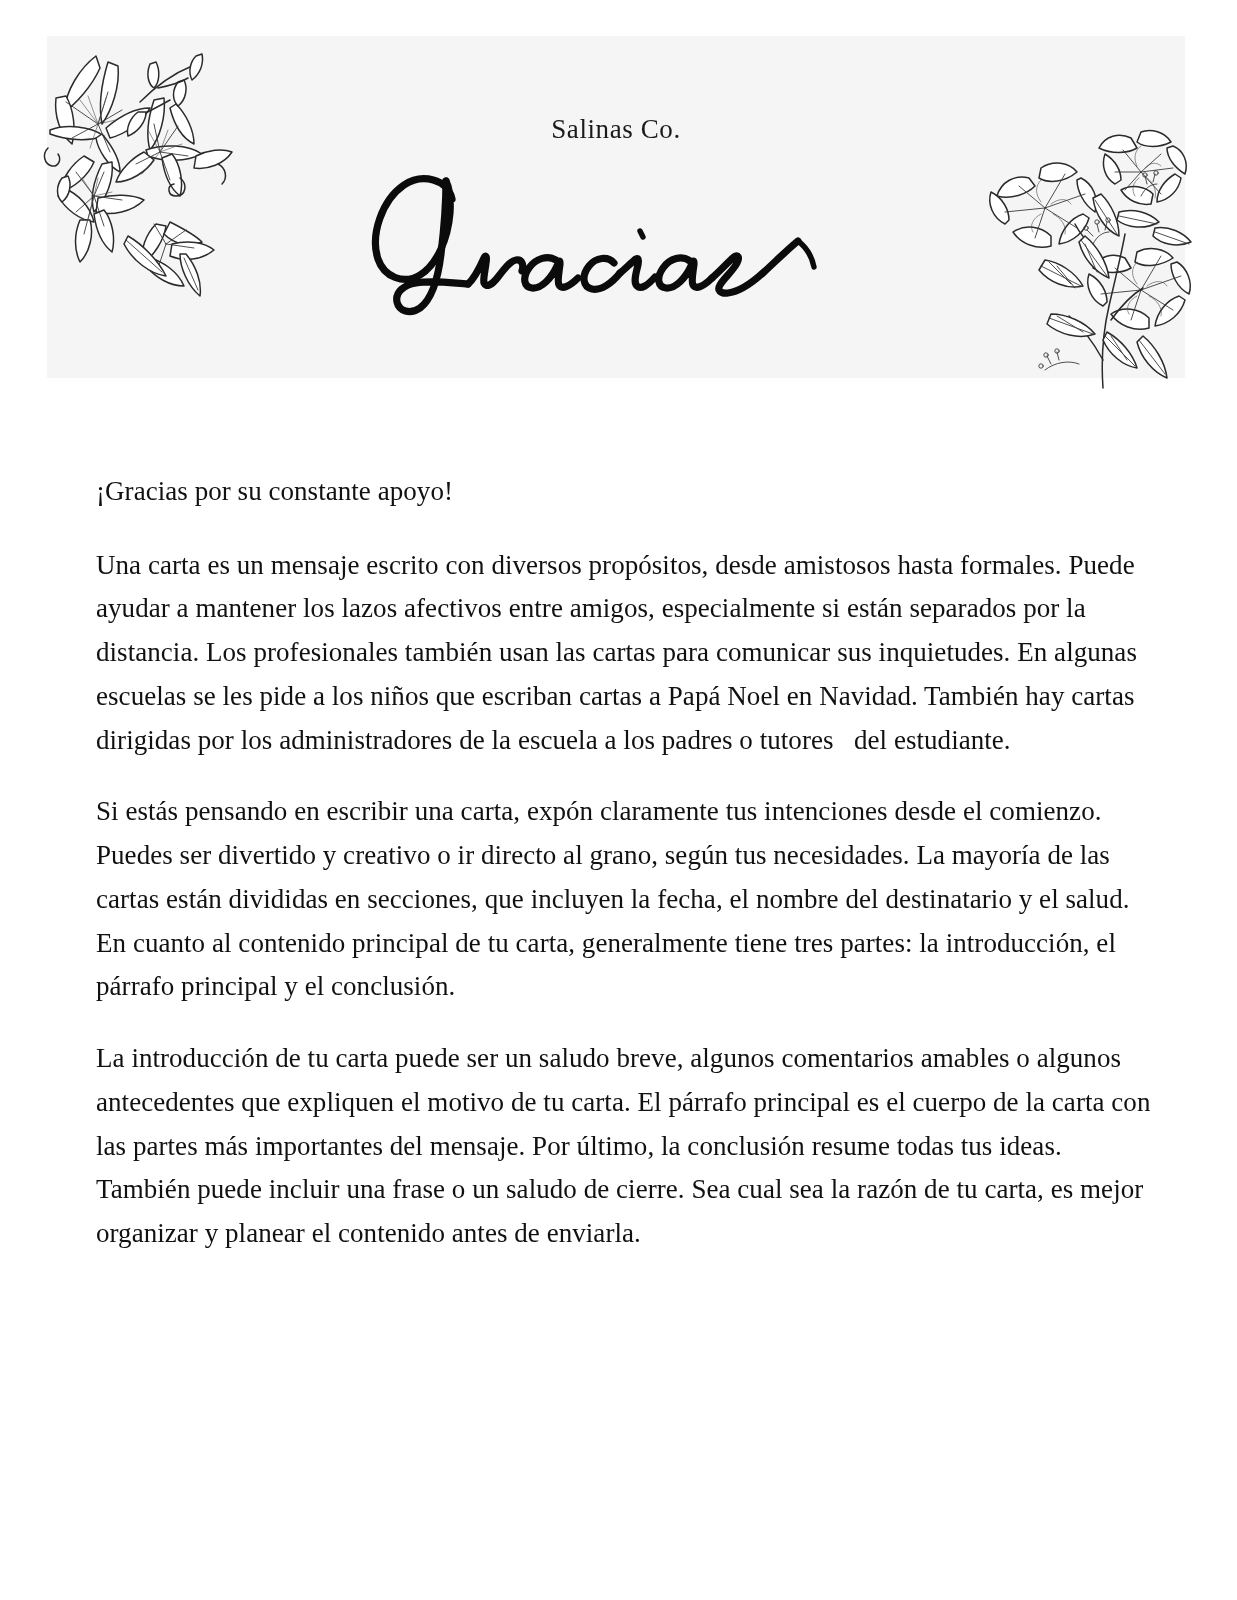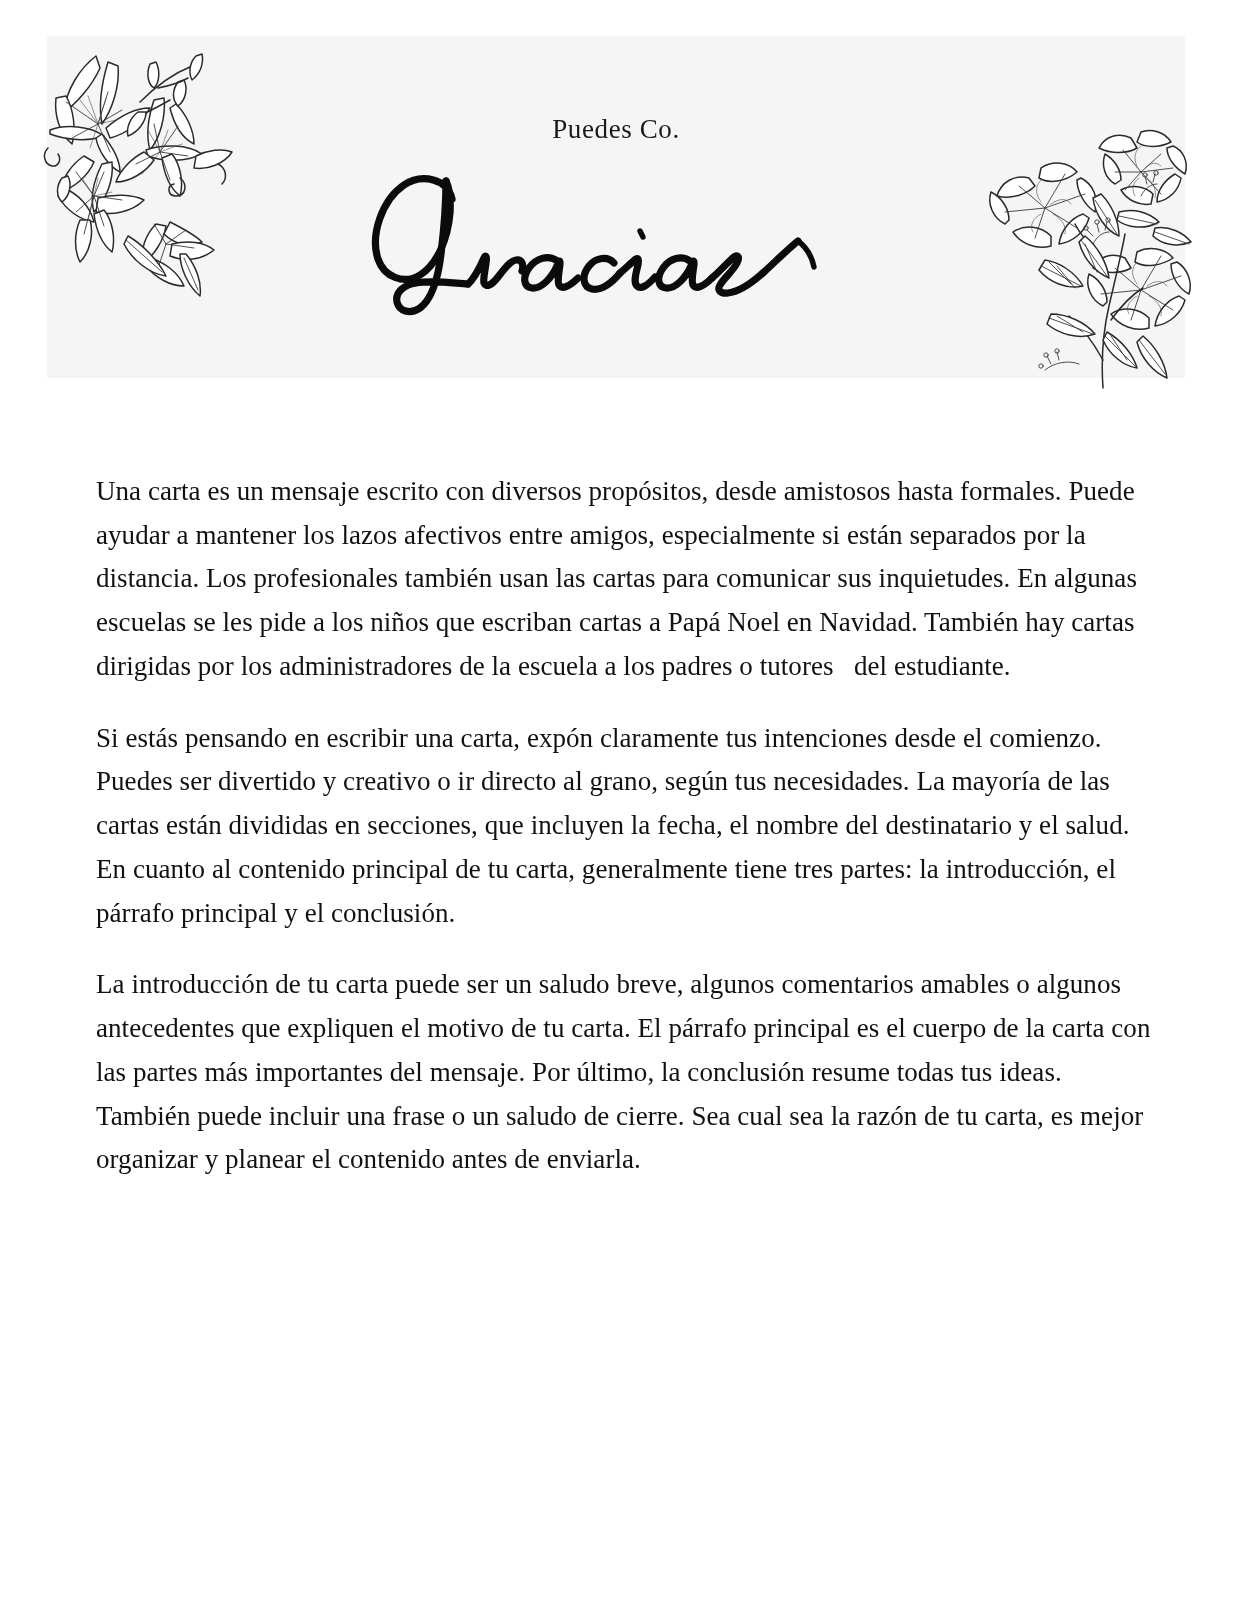--- a/index.html
+++ b/index.html
@@ -152,7 +152,7 @@
 <div id="header-band">
   <div id="header-inner">
 
-    <div id="company-name">Puedes Co.</div>
+    <div id="company-name">Salinas Co.</div>
 
     <div id="thanks-script" title="Gracias">
       <svg viewBox="0 0 520 170" aria-label="Gracias">

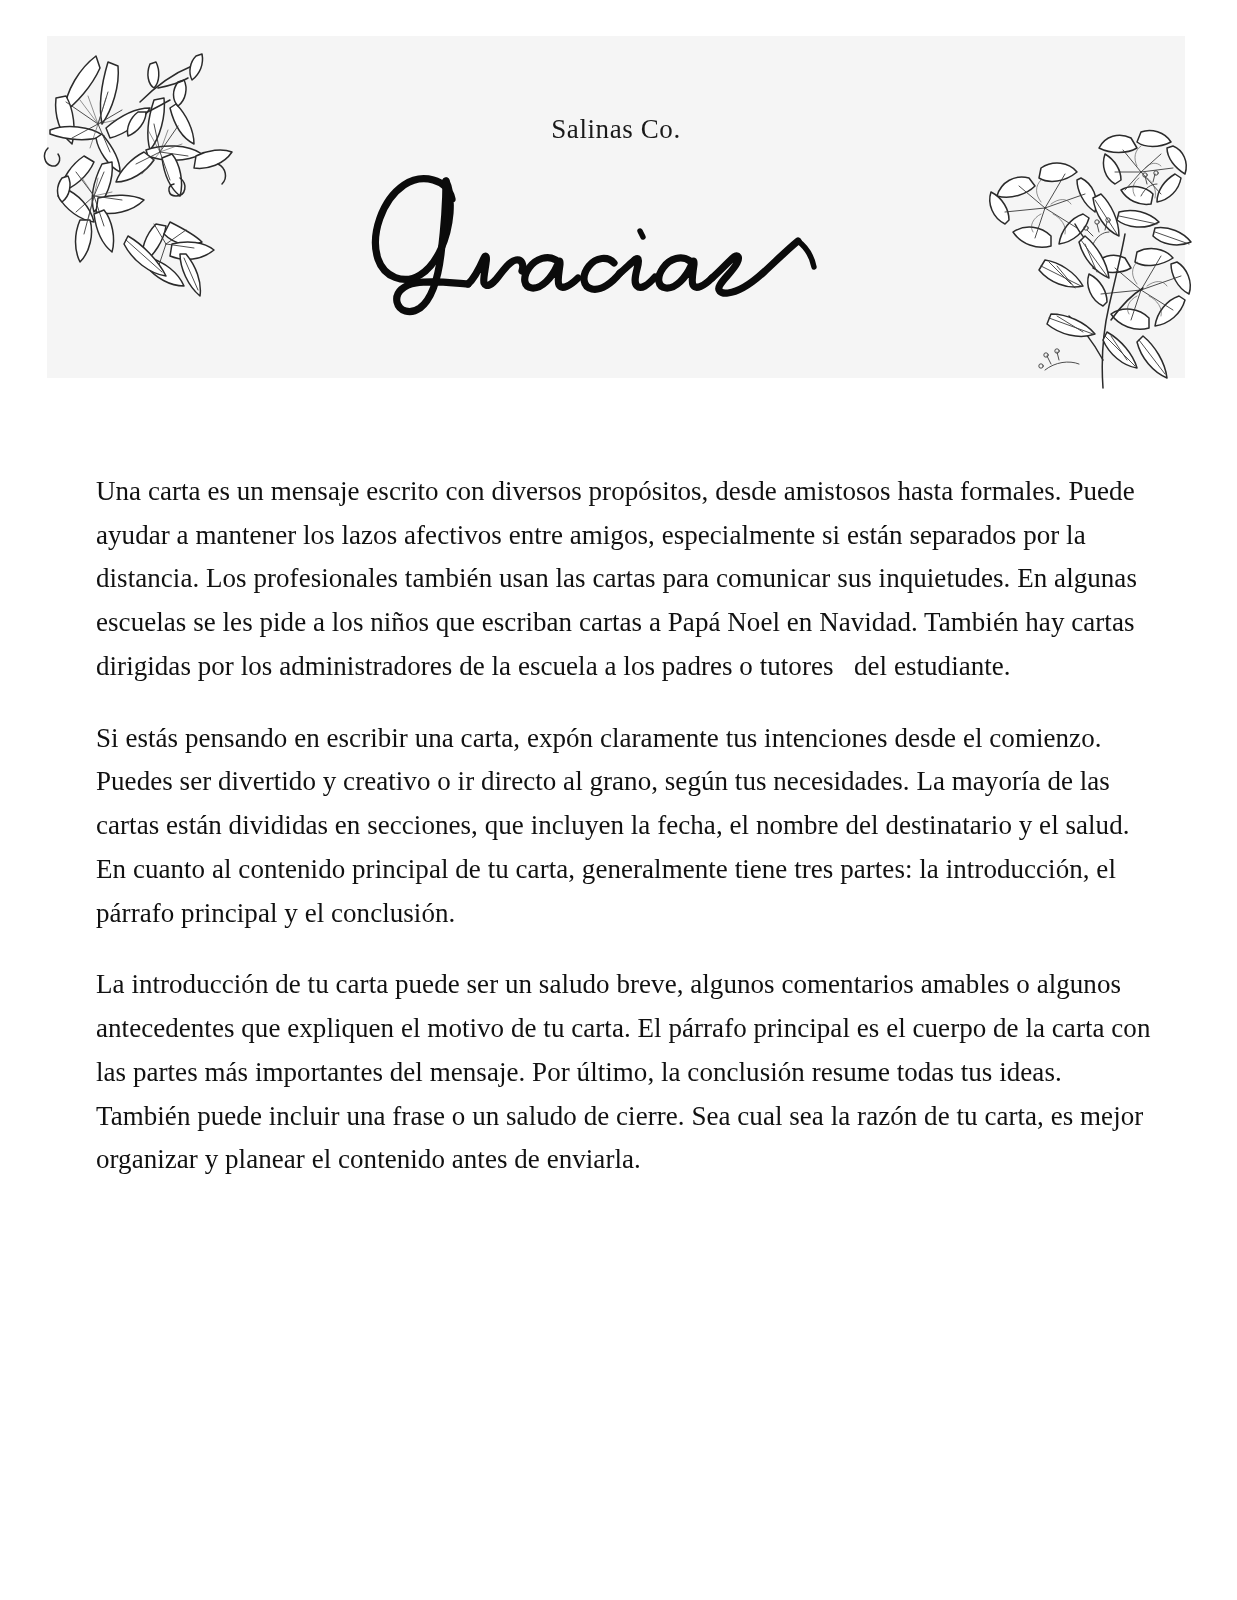--- a/index.html
+++ b/index.html
@@ -349,6 +349,7 @@
 <div id="letter-body">
 
 
+  <p id="opening-line" class="para">¡Gracias por su constante apoyo!</p>
 
   <p class="para">Una carta es un mensaje escrito con diversos propósitos, desde amistosos hasta formales. Puede ayudar a mantener los lazos afectivos entre amigos, especialmente si están separados por la distancia. Los profesionales también usan las cartas para comunicar sus inquietudes. En algunas escuelas se les pide a los niños que escriban cartas a Papá Noel en Navidad. También hay cartas dirigidas por los administradores de la escuela a los padres o tutores   del estudiante.</p>
 

